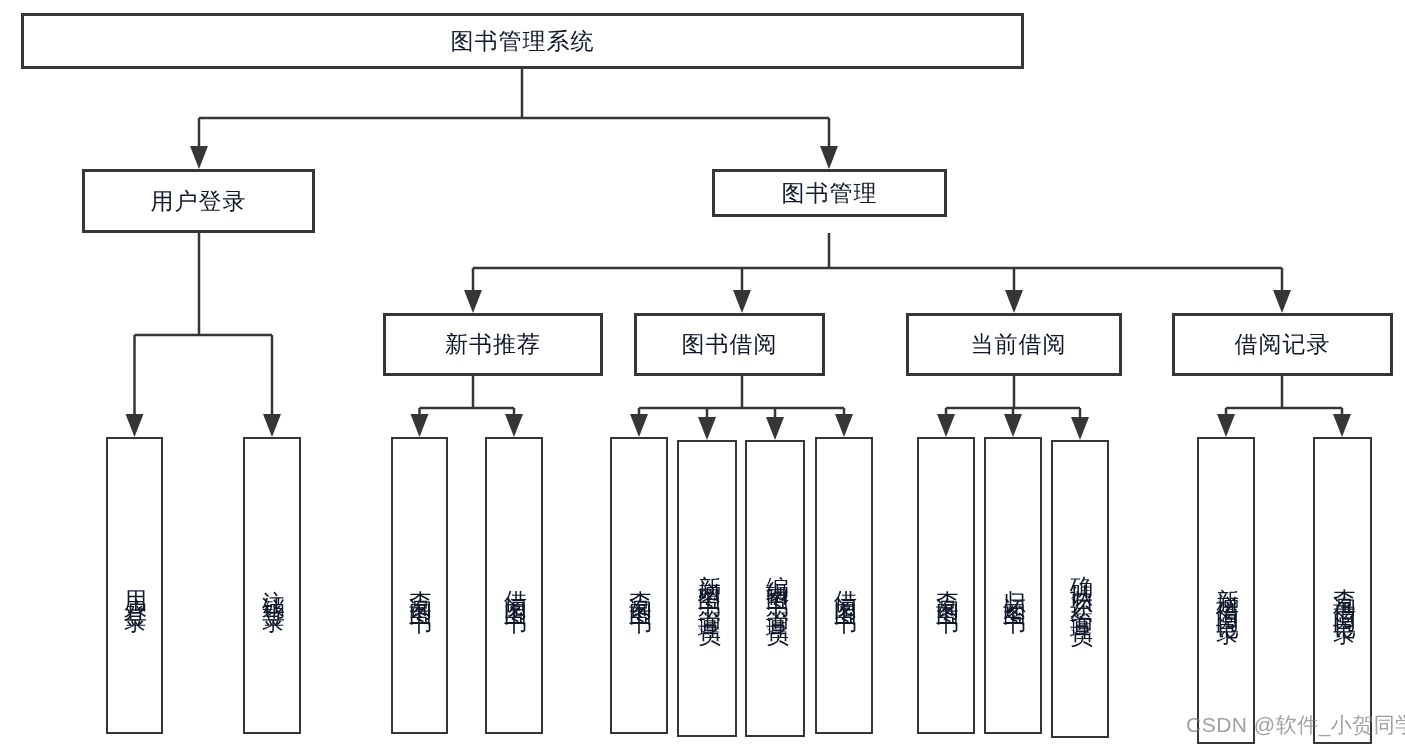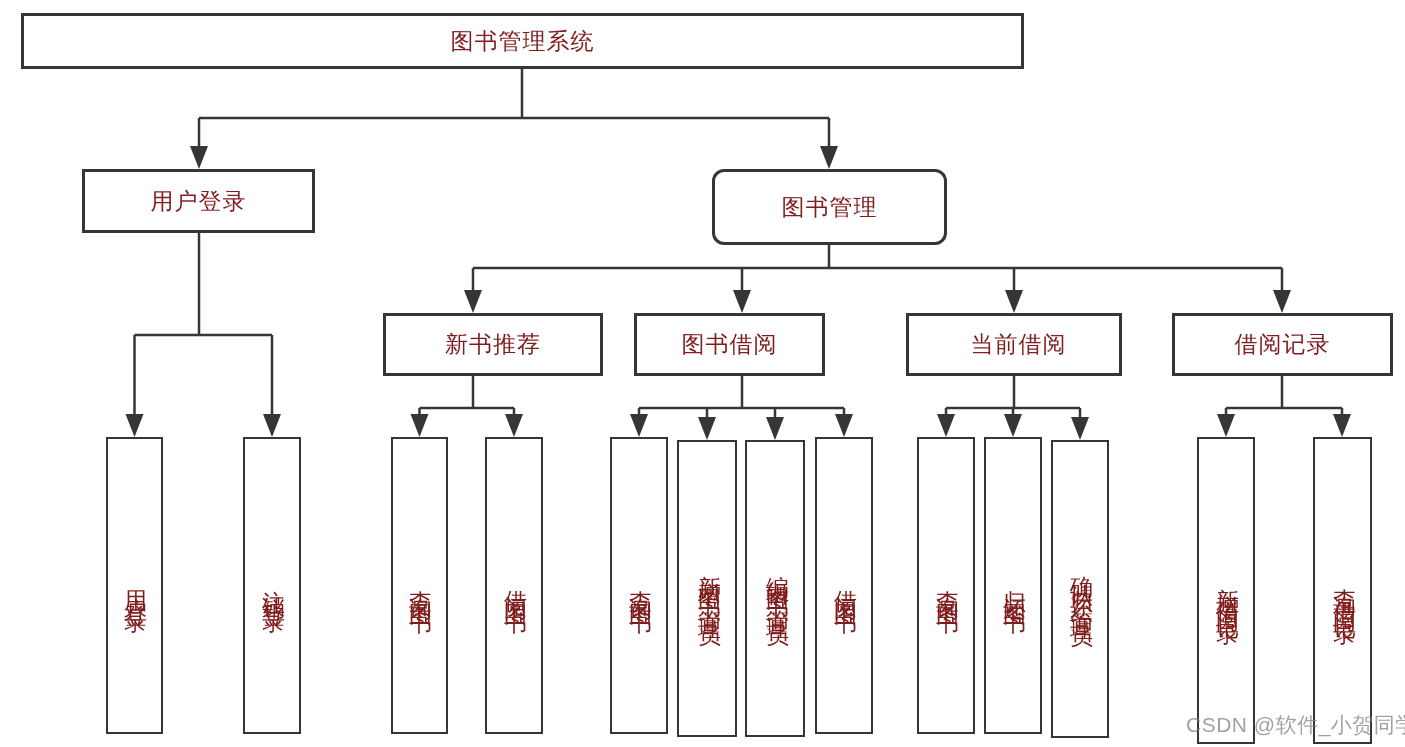--- a/index.html
+++ b/index.html
@@ -22,7 +22,7 @@
     box-sizing: border-box;
     border: 3px solid #363636;
     background: #ffffff;
-    color: #7f1d1d;
+    color: #0f172a;
     z-index: 2;
   }
   .box.h {

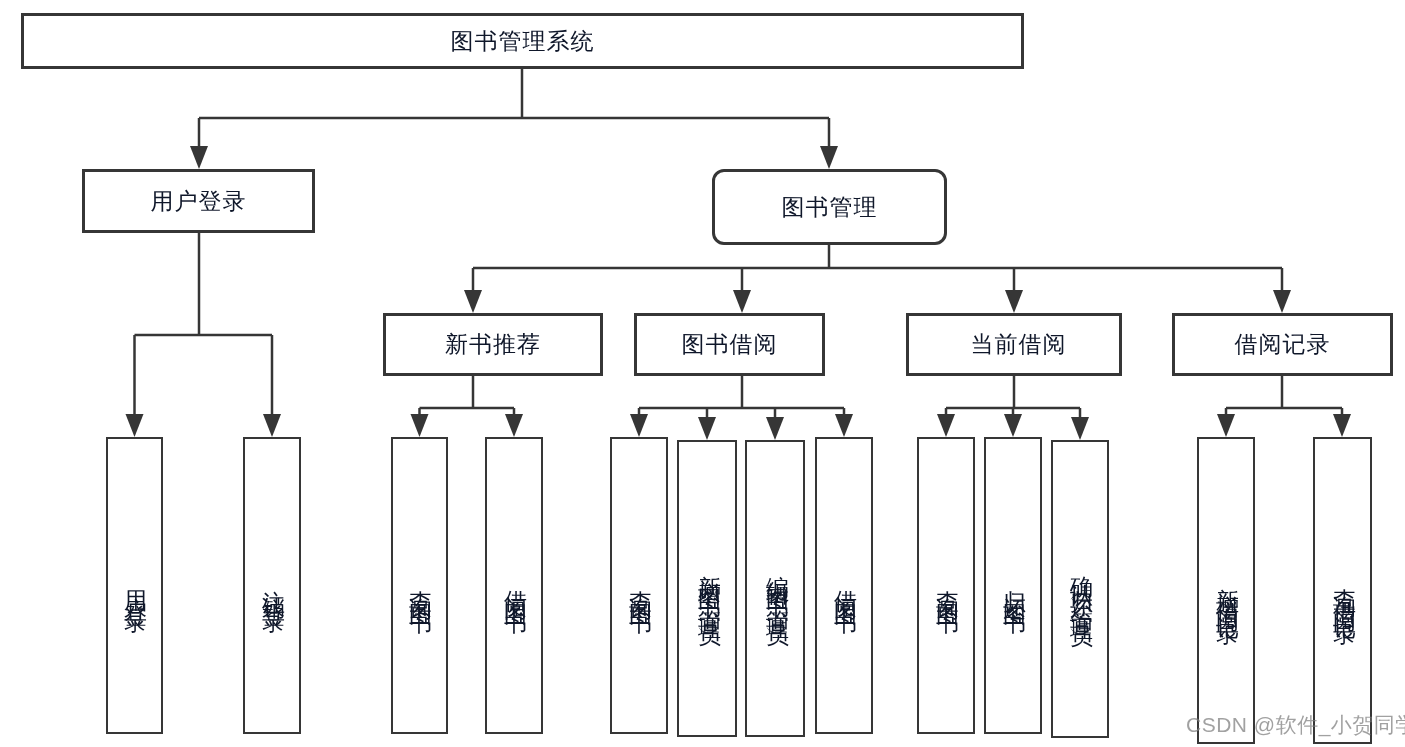--- a/index.html
+++ b/index.html
@@ -142,7 +142,7 @@
   <div class="box h" style="left:21px; top:13px; width:1003px; height:56px;">图书管理系统</div>
 
   <div class="box h" style="left:82px; top:169px; width:233px; height:64px;">用户登录</div>
-  <div class="box h" style="left:712px; top:169px; width:235px; height:76px;border-radius:12px;">图书管理</div>
+  <div class="box h" style="left:712px; top:169px; width:235px; height:48px;">图书管理</div>
 
   <div class="box h" style="left:363px; top:313px; width:220px; height:63px;margin-left:20px;">新书推荐</div>
   <div class="box h" style="left:634px; top:313px; width:191px; height:63px;">图书借阅</div>

